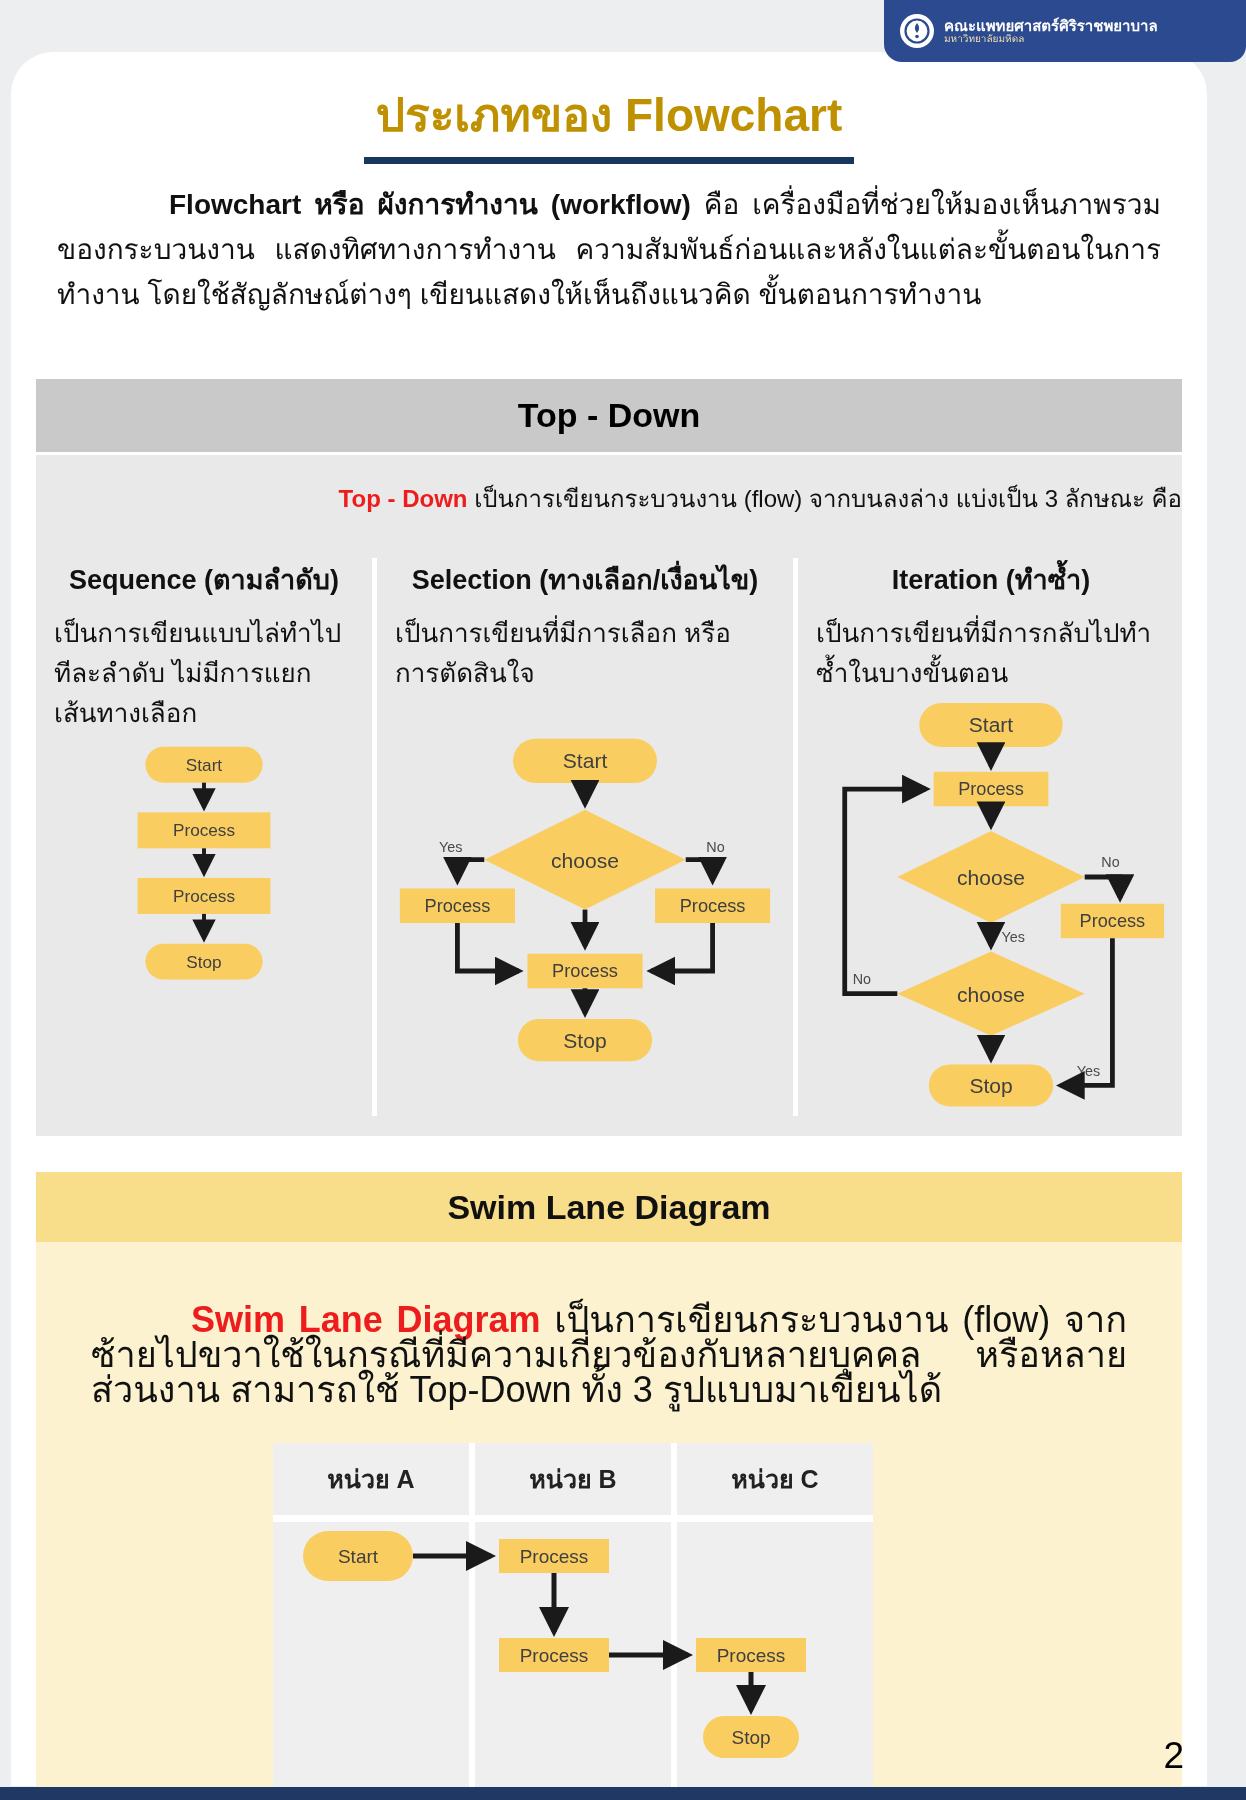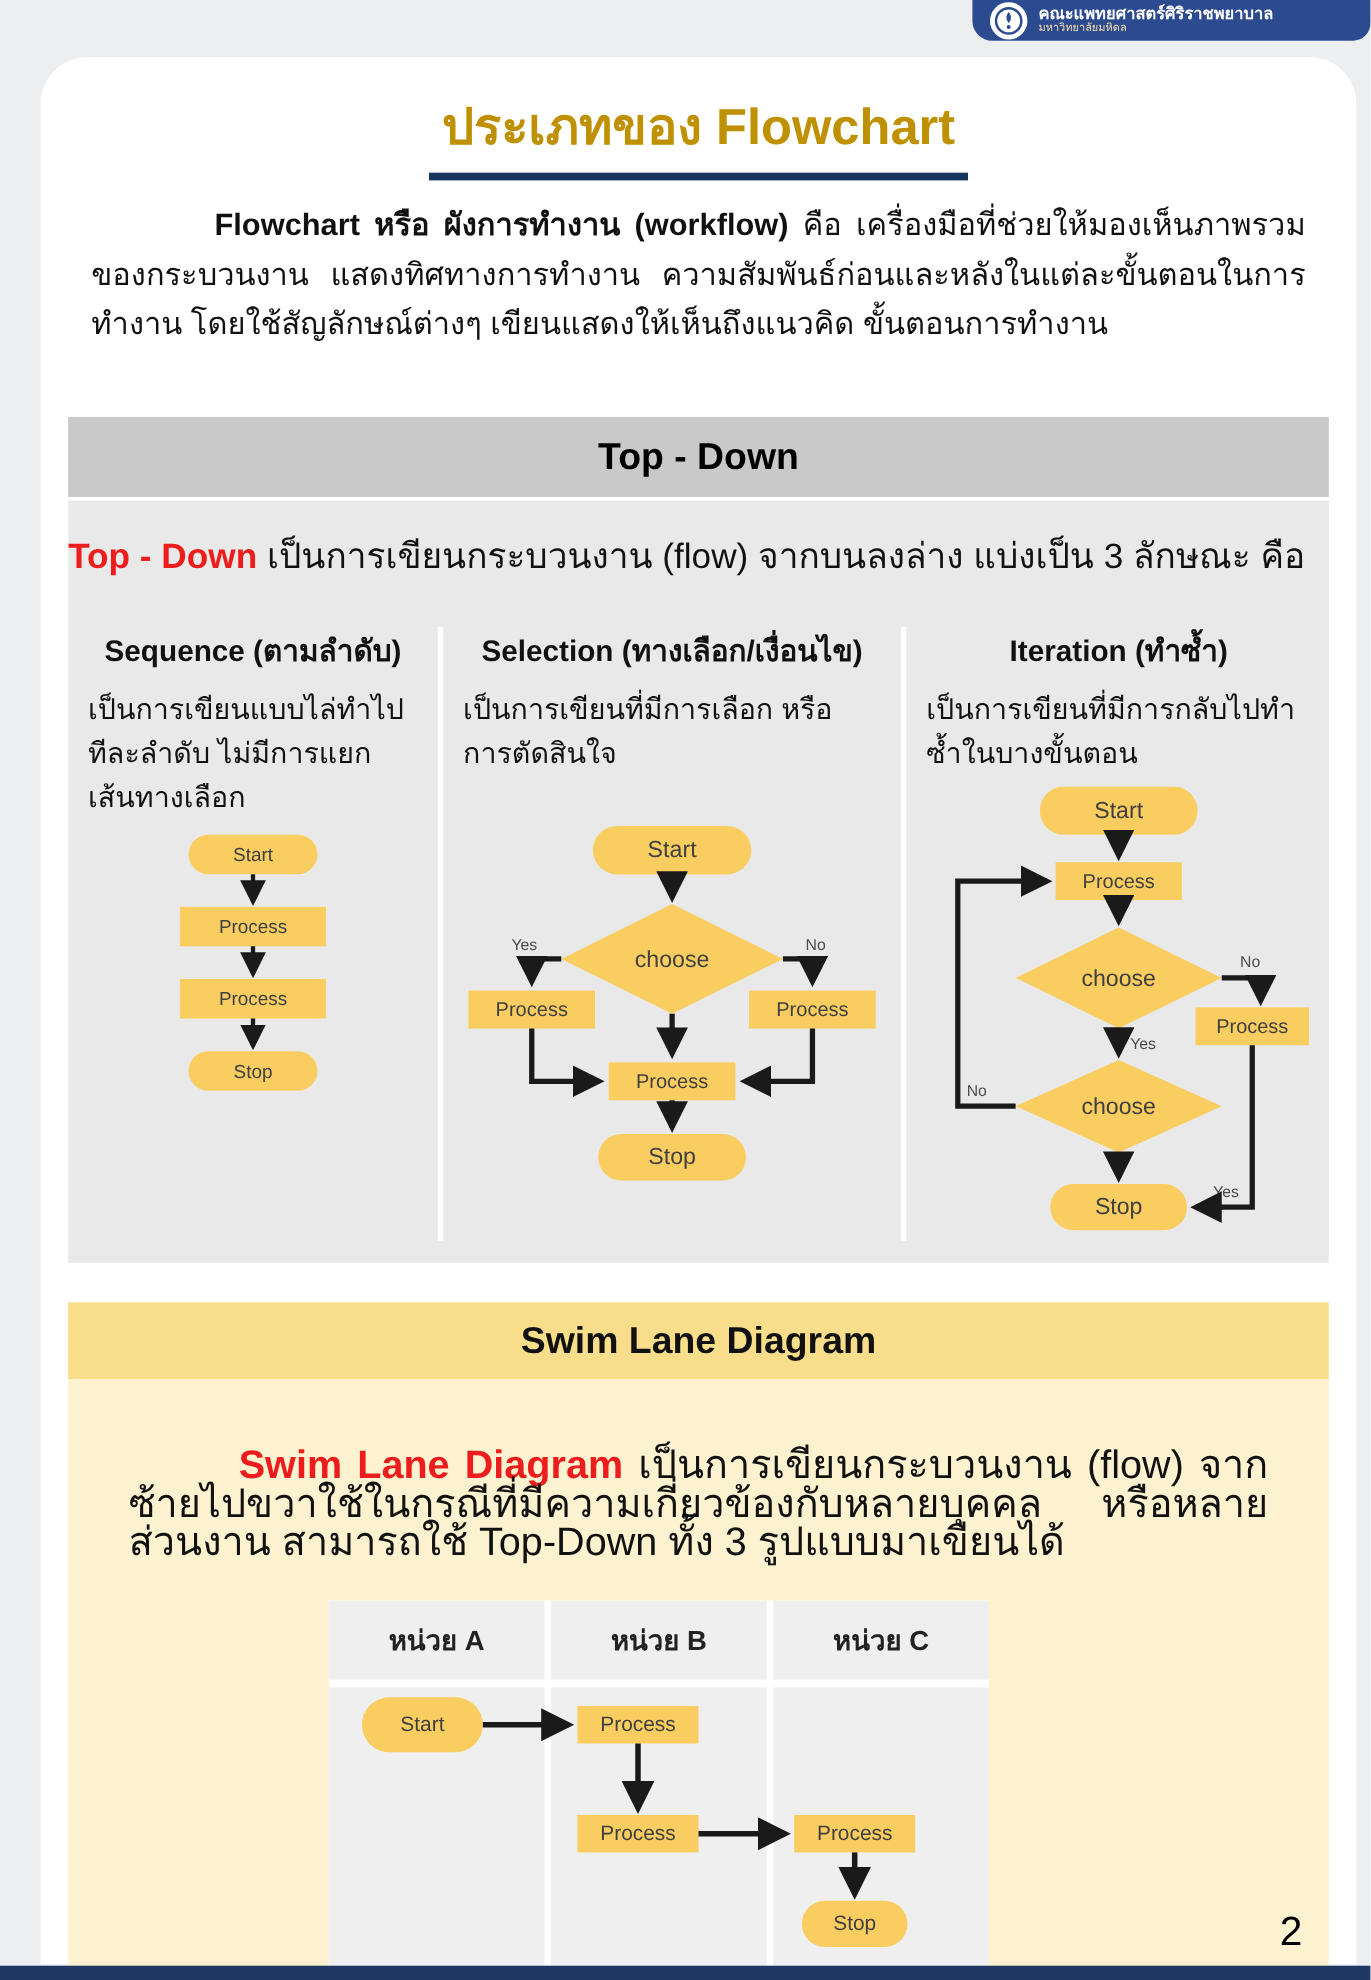--- a/index.html
+++ b/index.html
@@ -11,7 +11,7 @@
   }
   
   .badge{
-    position:absolute;top:0;right:0;width:362px;height:37px;z-index:6;
+    position:absolute;top:0;right:0;width:362px;height:62px;z-index:6;
     background:#2C4A90;border-radius:0 0 16px 18px;
     display:flex;align-items:center;gap:10px;padding-left:16px;box-sizing:border-box;
   }

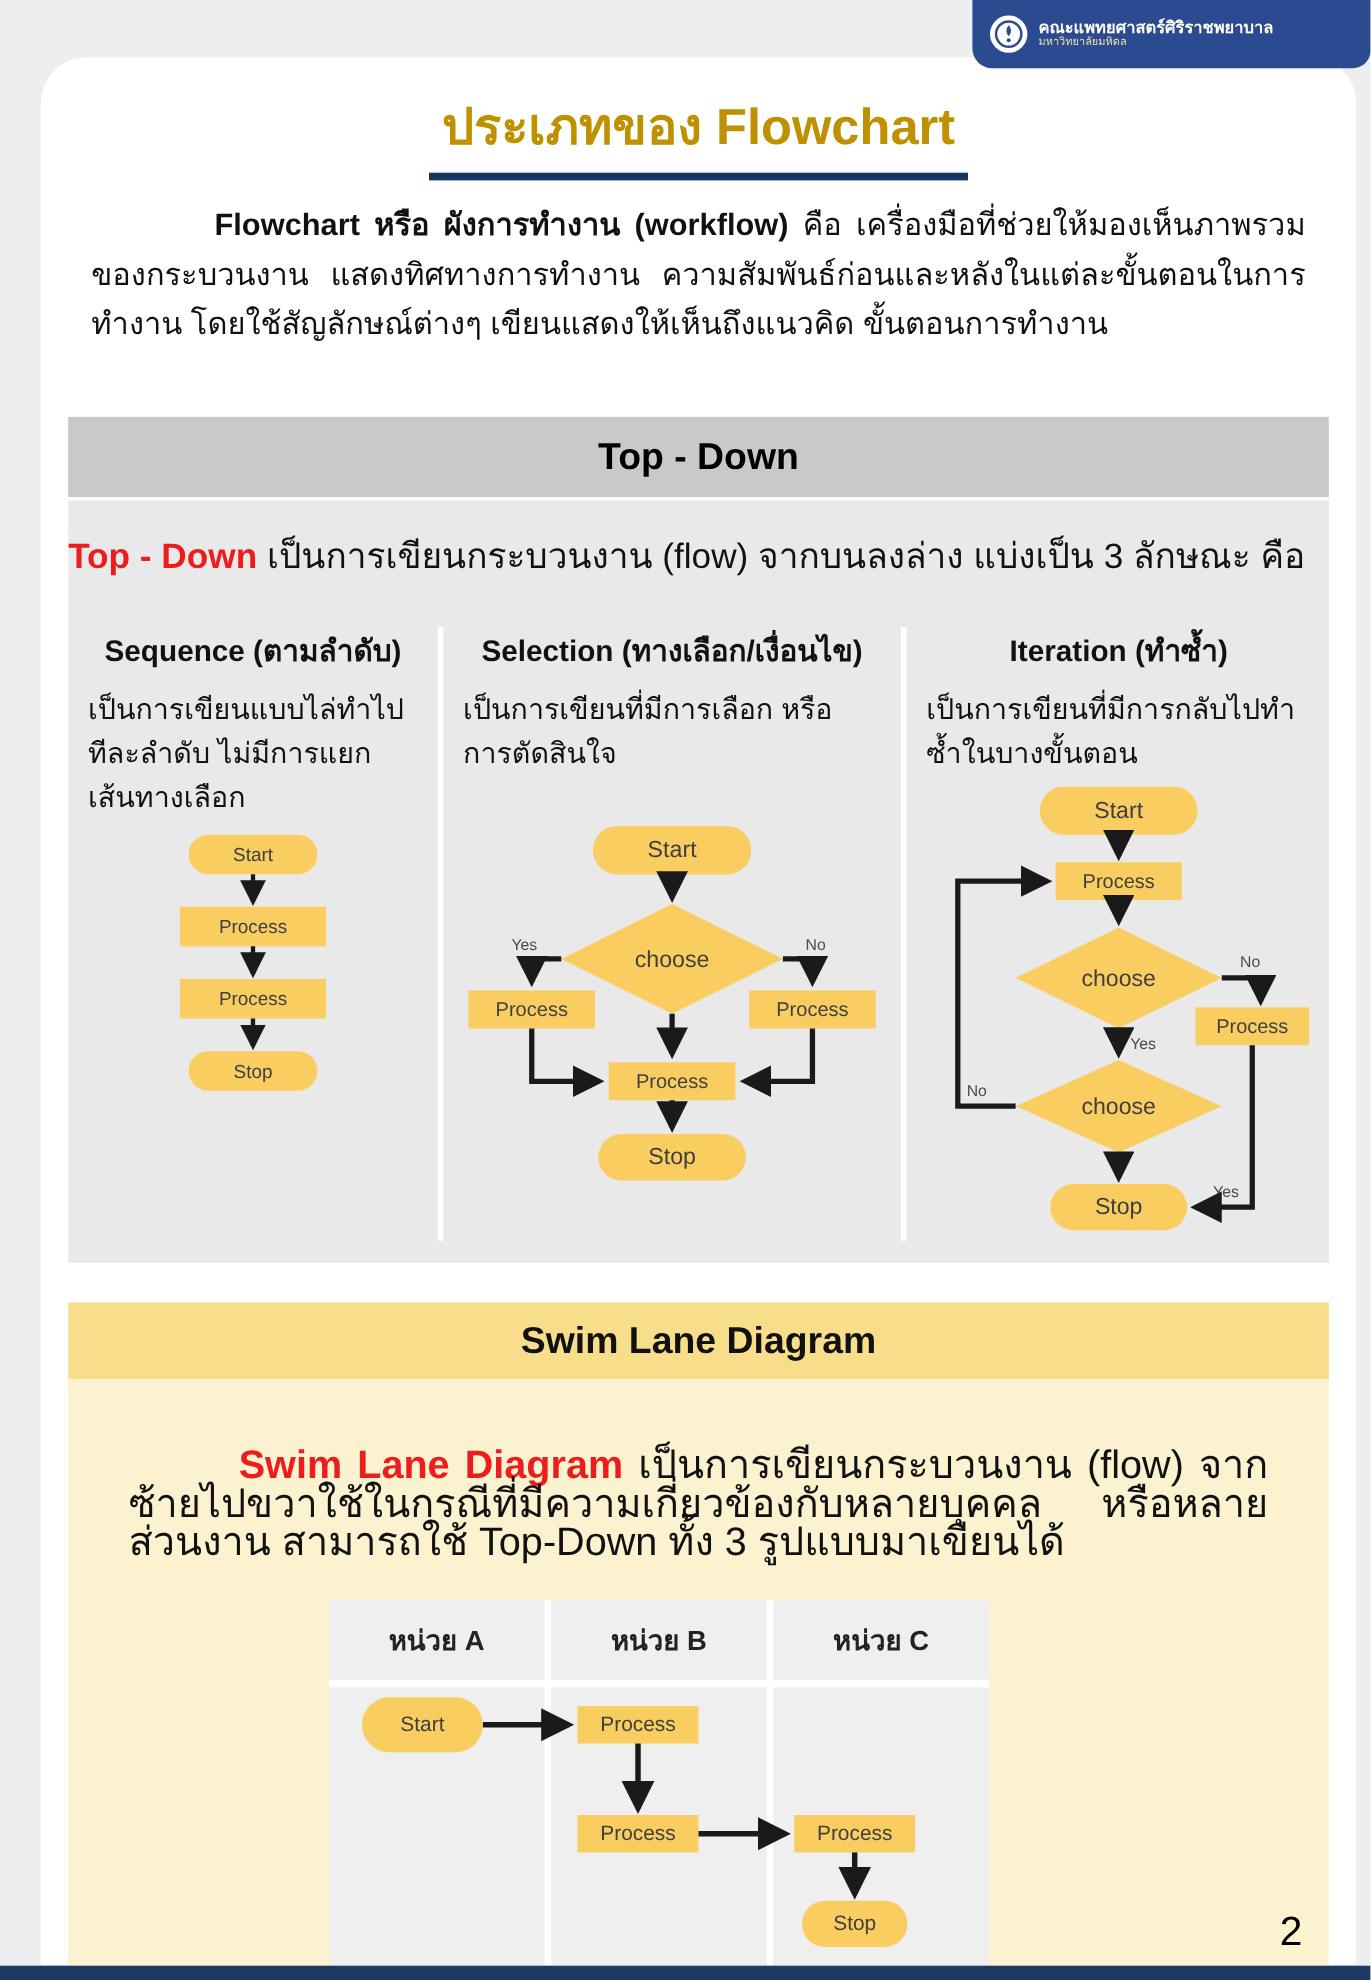--- a/index.html
+++ b/index.html
@@ -22,7 +22,7 @@
   .badge-l2{font-size:10px;color:#F2DFAC;}
   
   .page{
-    position:absolute;left:37px;top:52px;width:1196px;height:1734px;
+    position:absolute;left:11px;top:52px;width:1196px;height:1734px;
     background:#fff;border-radius:42px 42px 0 0;
   }
   .title-wrap{text-align:center;padding-top:26px;}

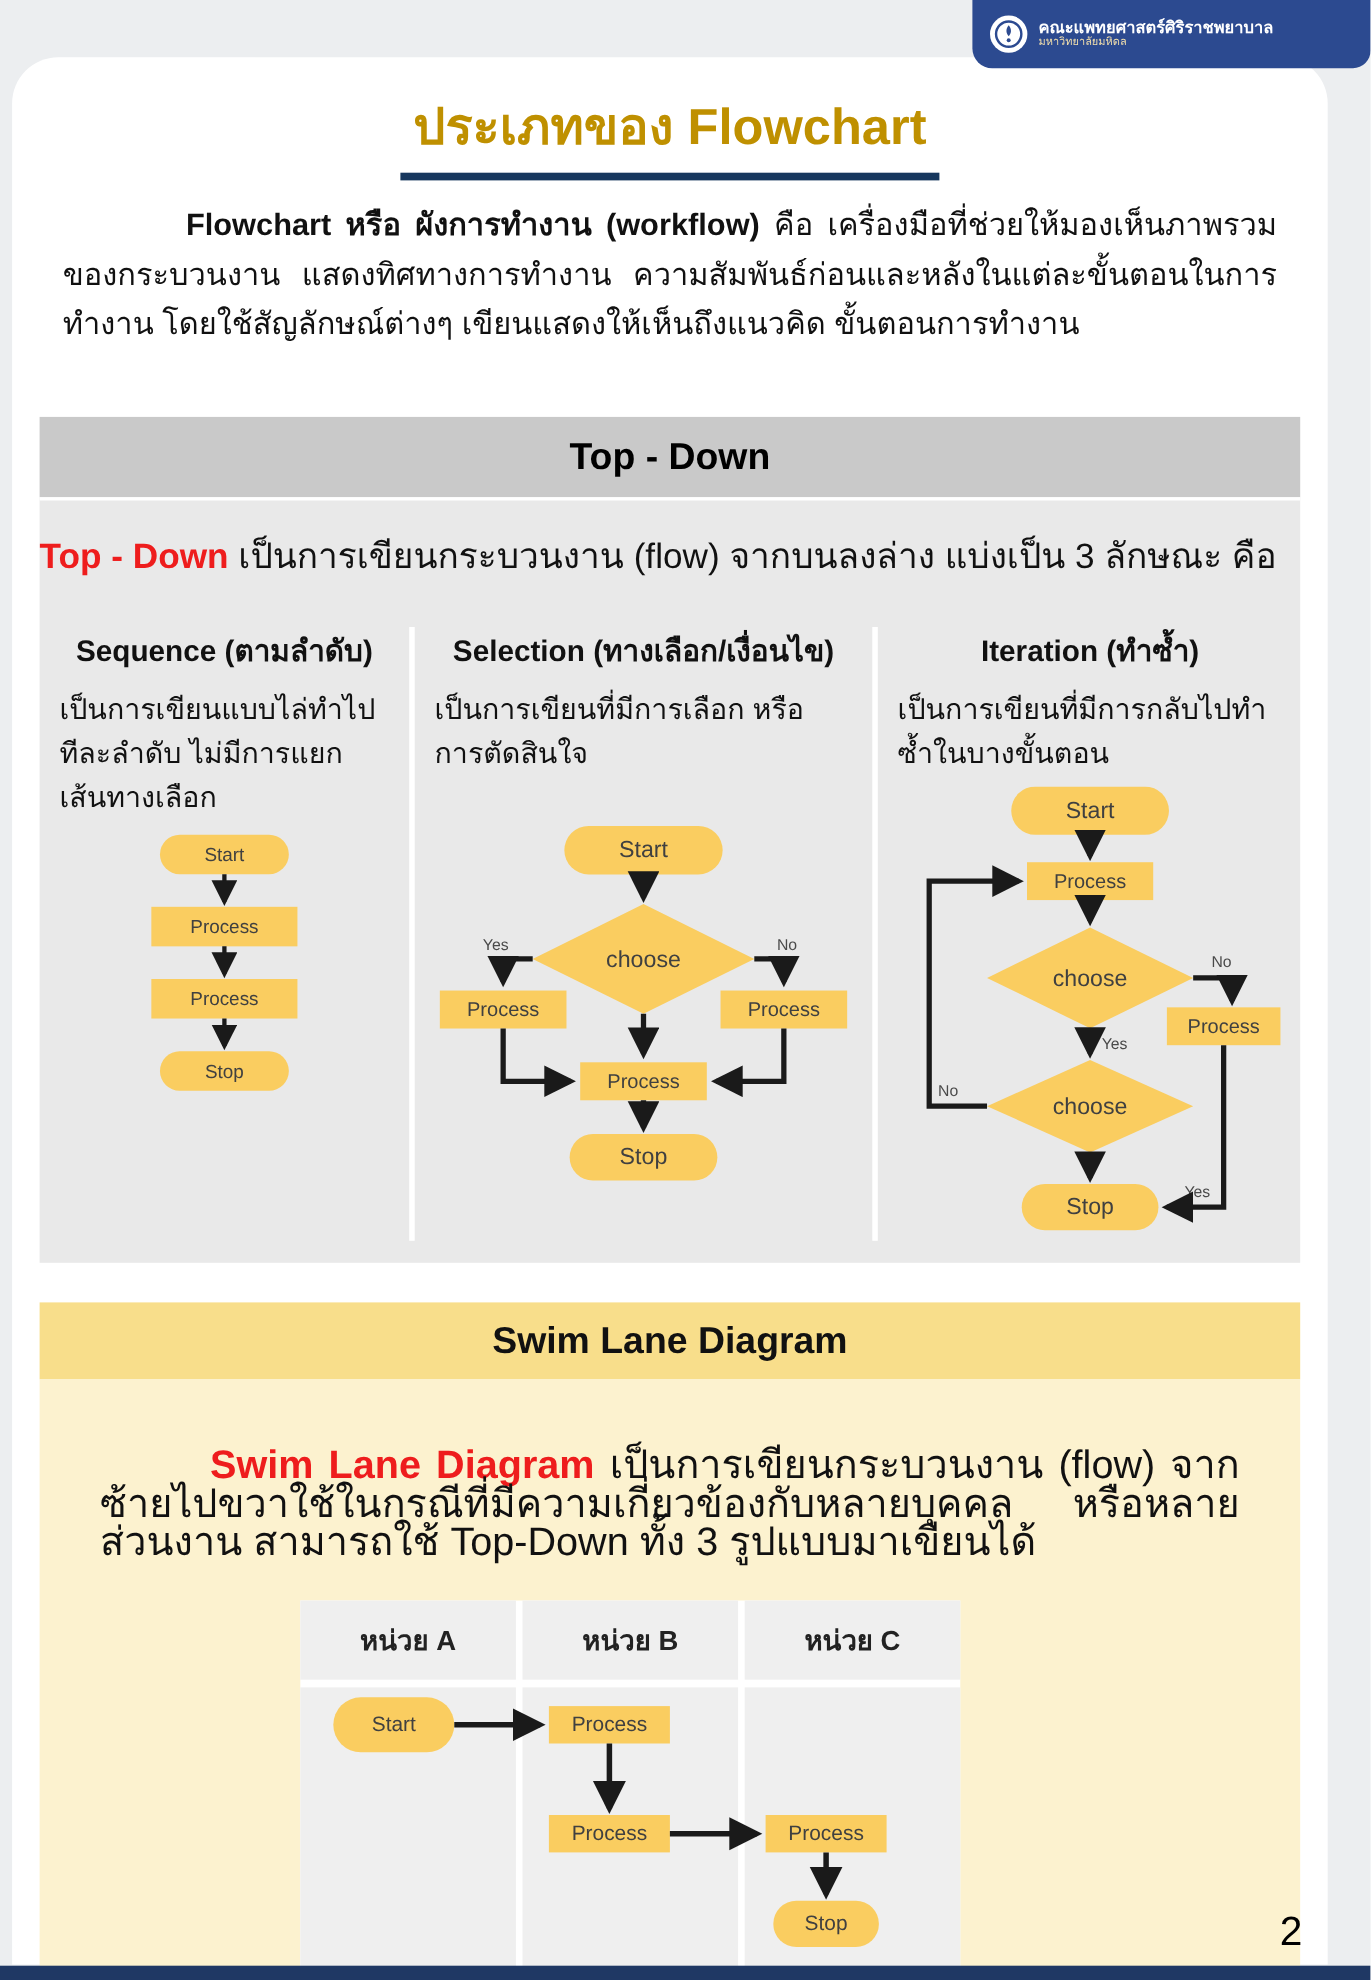--- a/index.html
+++ b/index.html
@@ -37,7 +37,7 @@
   .td-header{height:73px;background:#C9C9C9;display:flex;align-items:center;justify-content:center;
     font-size:34px;font-weight:600;color:#000;}
   .td-body{background:#E9E9E9;border-top:3px solid #fff;padding:16px 0 20px;}
-  .td-intro{text-align:left;font-size:32px;margin-top:8px;}
+  .td-intro{text-align:right;font-size:24px;margin-top:8px;}
   .red-lead{color:#EE1D1D;font-weight:bold;}
   .td-cols{display:grid;grid-template-columns:1fr 1.04fr 0.96fr;margin-top:40px;}
   .td-col{padding:0 18px;}

